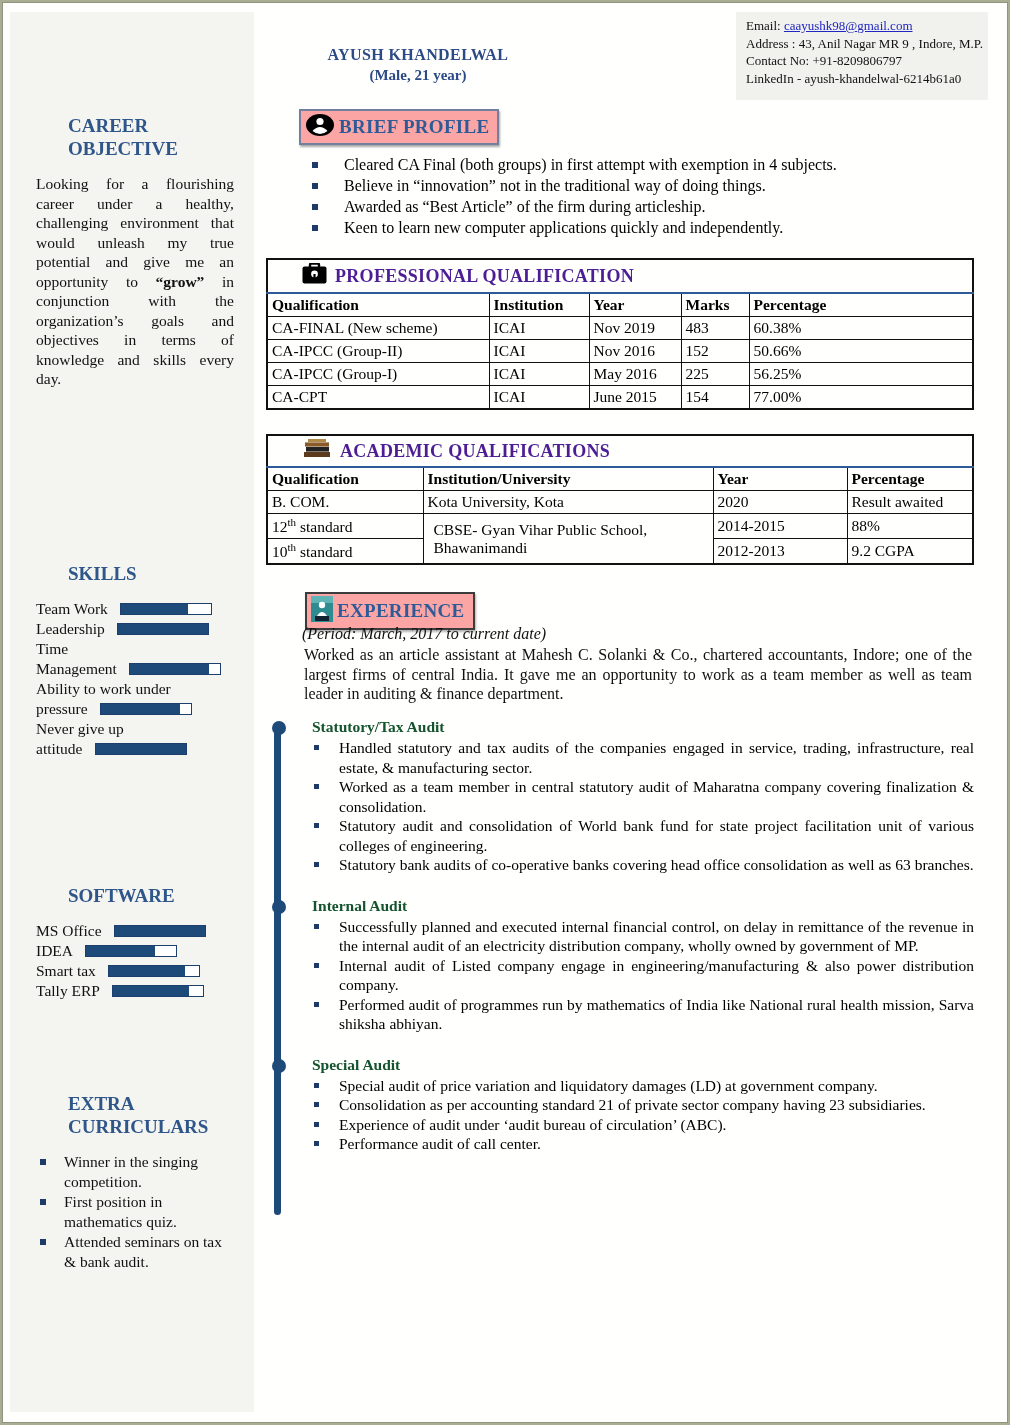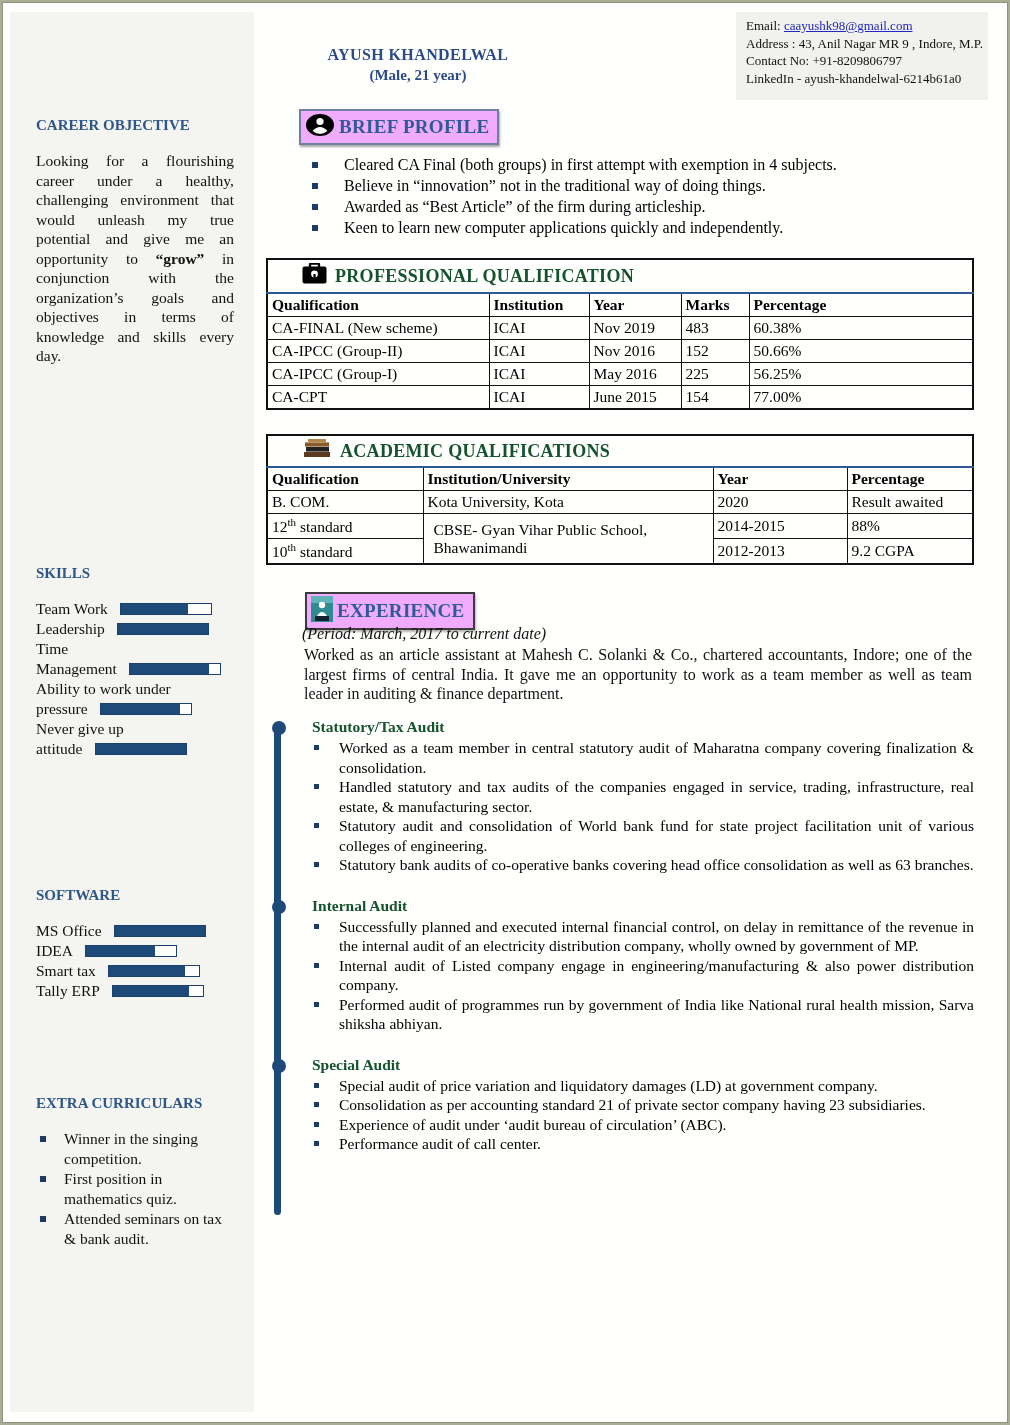--- a/index.html
+++ b/index.html
@@ -27,7 +27,7 @@
   .contact-box a { color:#2026c0; text-decoration:underline; }
   
   .side-sec { position:absolute; left:34px; width:198px; color:#111; }
-  .side-title { font-size:15px; font-weight:bold; color:#2f5689; line-height:23px; margin-bottom:14px; }
+  .side-title { font-size:19px; font-weight:bold; color:#2f5689; line-height:23px; margin-bottom:14px;margin-left:32px; }
   .side-par { font-size:15.5px; line-height:19.5px; text-align:justify; }
   .skill-item { font-size:15.5px; line-height:20px; white-space:pre-line; }
   .bar {

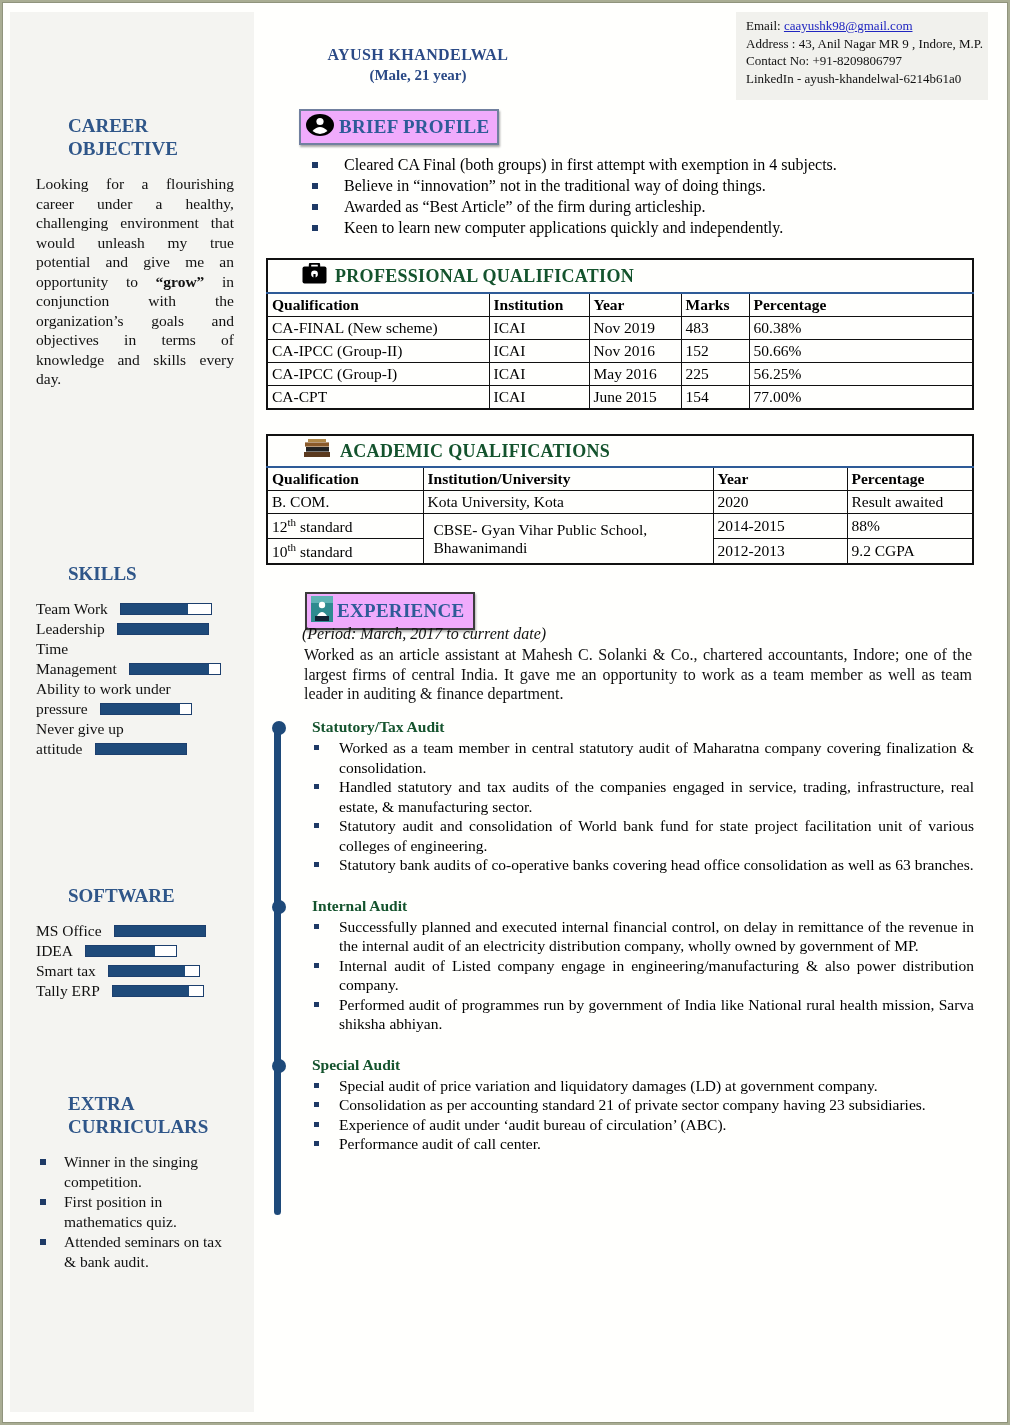--- a/index.html
+++ b/index.html
@@ -41,7 +41,7 @@
   
   .hdr-box {
     position:absolute; display:flex; align-items:center; gap:4px;
-    background:#f0abfc; border:2px solid #71809f; box-shadow:1px 2px 2px rgba(0,0,0,.35);
+    background:#fca5a5; border:2px solid #71809f; box-shadow:1px 2px 2px rgba(0,0,0,.35);
     padding:2px 8px 2px 4px;
   }
   .hdr-box.dark { border:2px solid #3c3c3c; box-shadow:1px 2px 2px rgba(0,0,0,.3); }

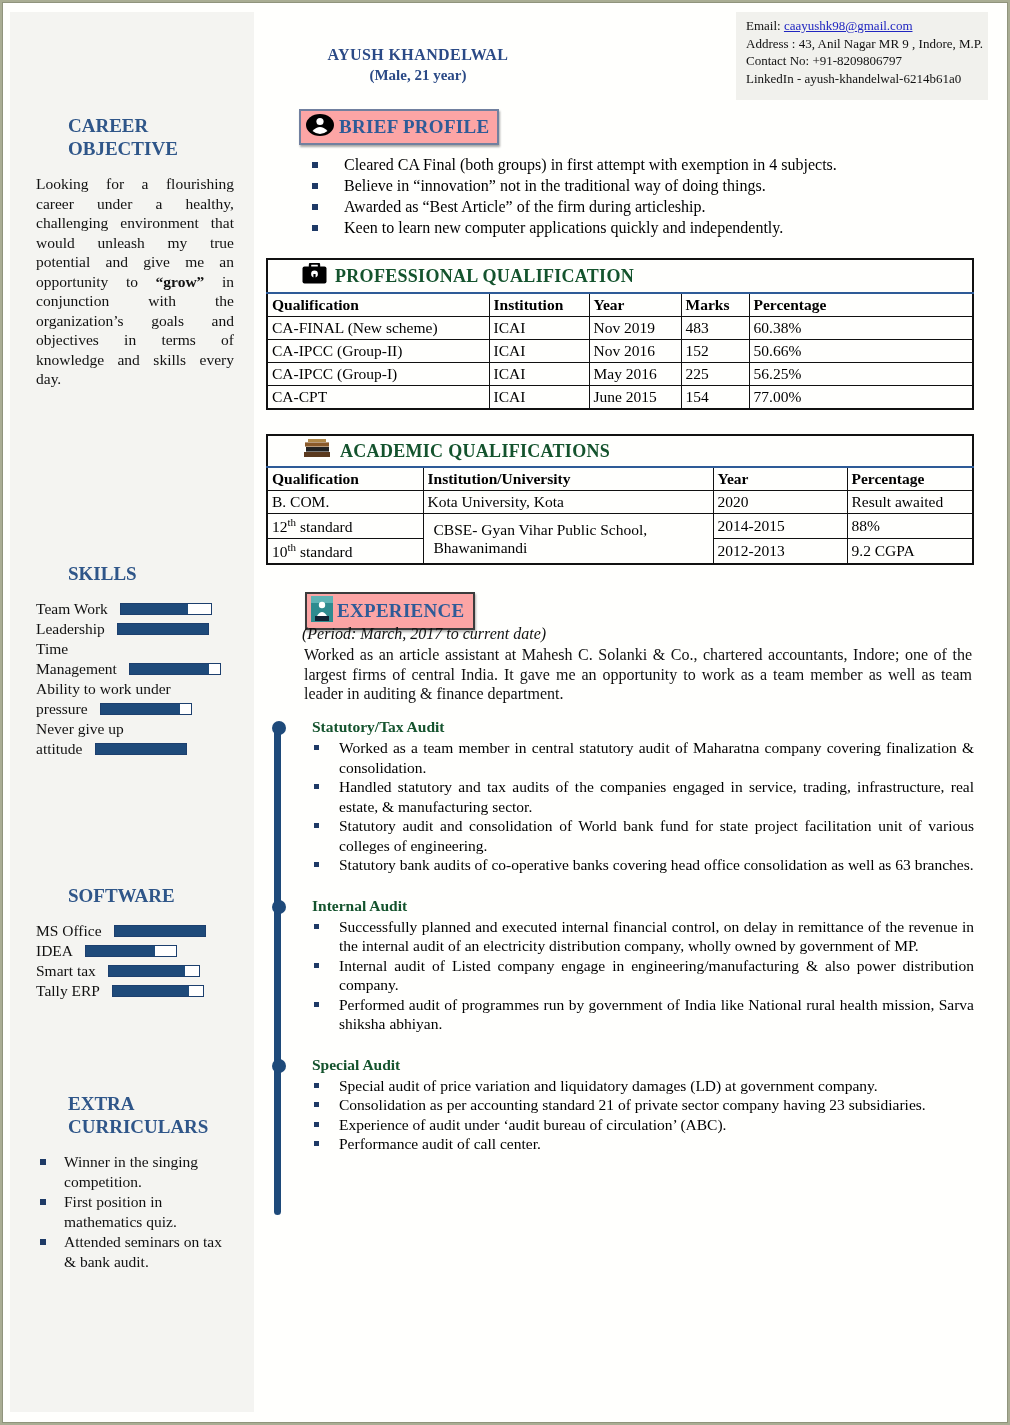--- a/index.html
+++ b/index.html
@@ -58,7 +58,7 @@
   .title-row td {
     border-bottom:2.5px solid #2e5b97; text-align:left; padding:3px 6px;
   }
-  .tbl-title { display:inline-flex; align-items:center; gap:8px; font-size:18px; font-weight:bold; color:#14532d; letter-spacing:.3px;padding-left:28px; }
+  .tbl-title { display:inline-flex; align-items:center; gap:8px; font-size:18px; font-weight:bold; color:#4c1d95; letter-spacing:.3px;padding-left:28px; }
   sup { font-size:11px; }
   
   .period { position:absolute; left:300px; top:623px; font-size:16px; font-style:italic; color:#111; }

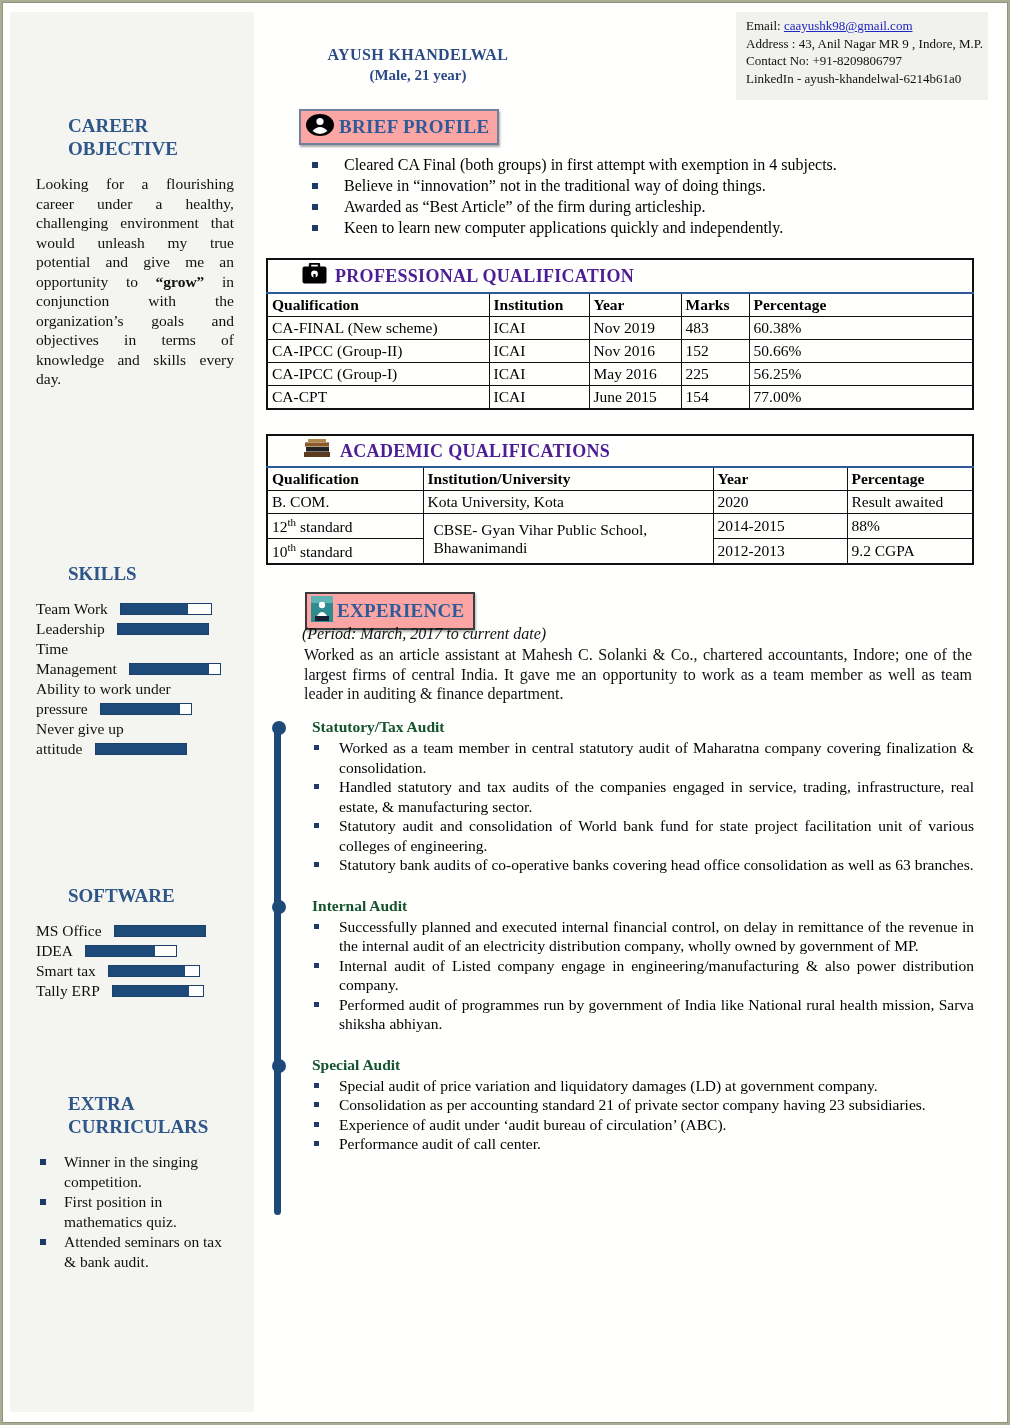--- a/index.html
+++ b/index.html
@@ -277,8 +277,8 @@
     <div class="exp-sec">
       <div class="exp-sec-title">Statutory/Tax Audit</div>
       <ul class="exp-list">
+        <li>Handled statutory and tax audits of the companies engaged in service, trading, infrastructure, real estate, &amp; manufacturing sector.</li>
         <li>Worked as a team member in central statutory audit of Maharatna company covering finalization &amp; consolidation.</li>
-        <li>Handled statutory and tax audits of the companies engaged in service, trading, infrastructure, real estate, &amp; manufacturing sector.</li>
         <li>Statutory audit and consolidation of World bank fund for state project facilitation unit of various colleges of engineering.</li>
         <li>Statutory bank audits of co-operative banks covering head office consolidation as well as 63 branches.</li>
       </ul>

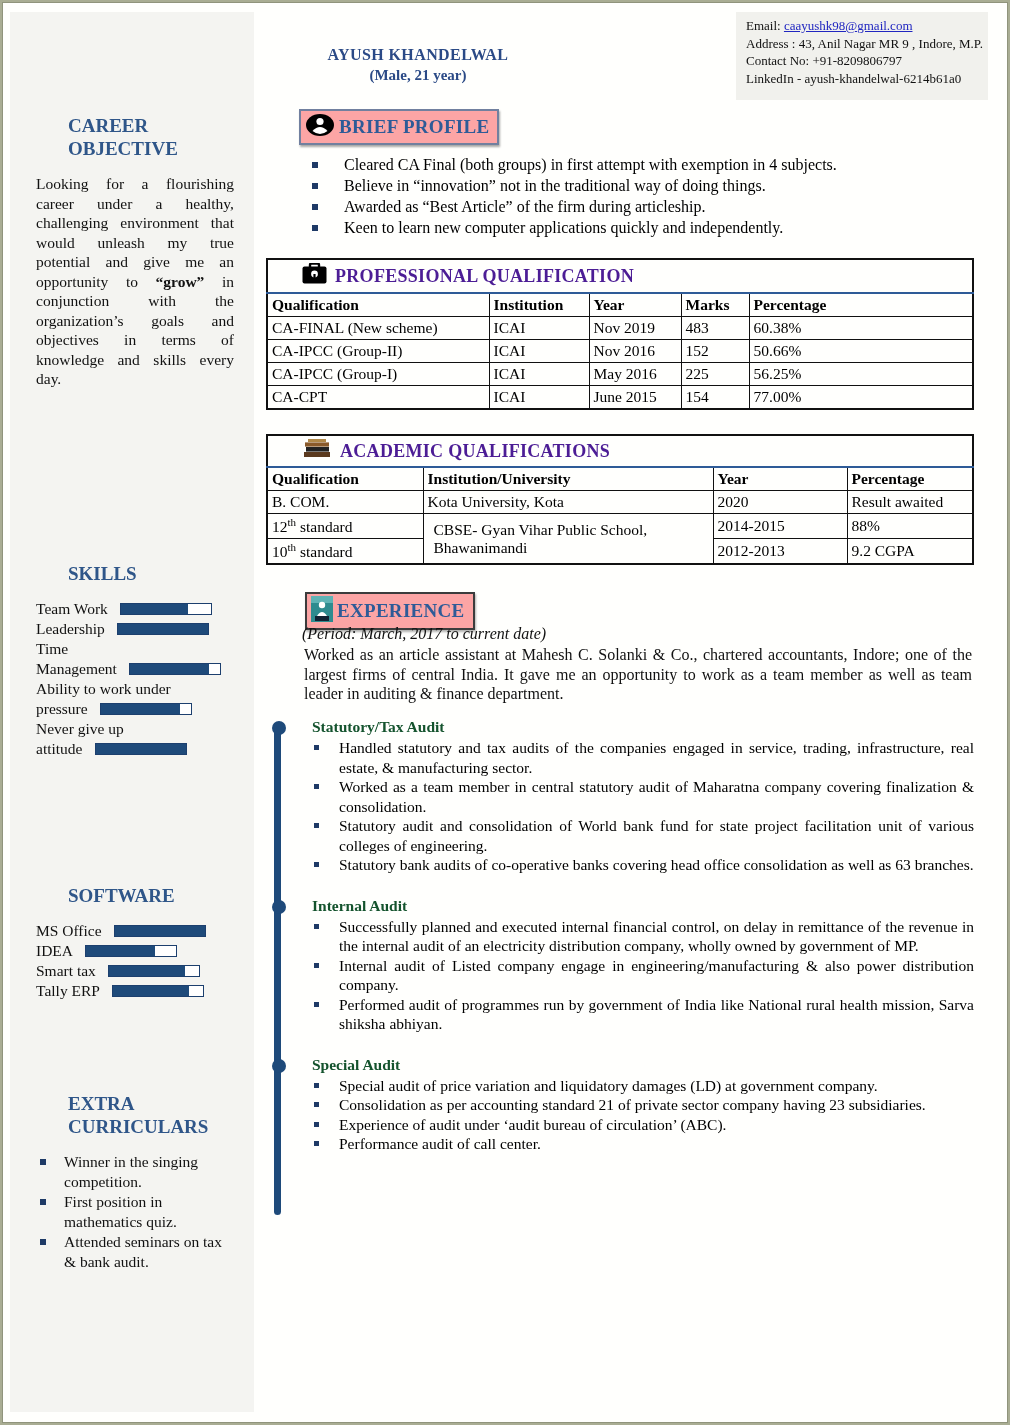--- a/index.html
+++ b/index.html
@@ -288,7 +288,7 @@
       <ul class="exp-list">
         <li>Successfully planned and executed internal financial control, on delay in remittance of the revenue in the internal audit of an electricity distribution company, wholly owned by government of MP.</li>
         <li>Internal audit of Listed company engage in engineering/manufacturing &amp; also power distribution company.</li>
-        <li>Performed audit of programmes run by government of India like National rural health mission, Sarva shiksha abhiyan.</li>
+        <li>Performed audit of programmes run by mathematics of India like National rural health mission, Sarva shiksha abhiyan.</li>
       </ul>
     </div>
     <div class="exp-sec">

